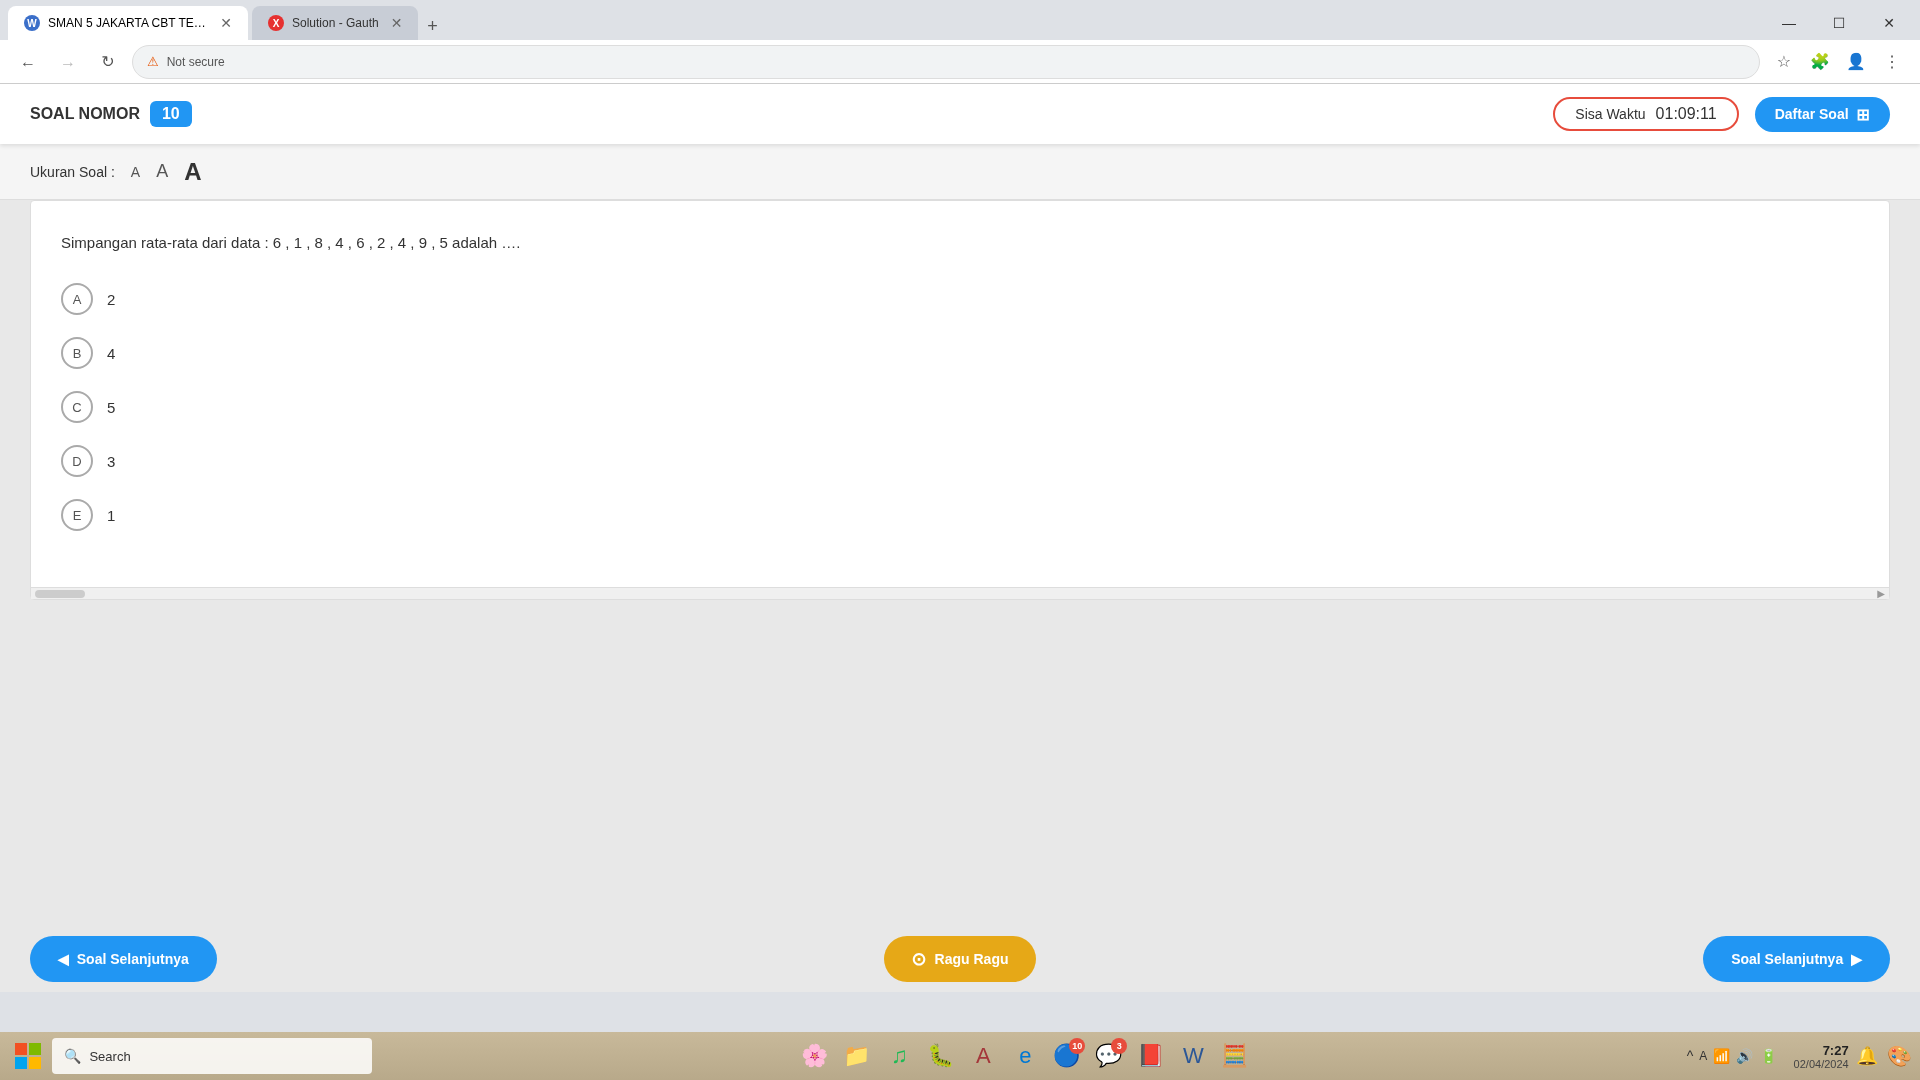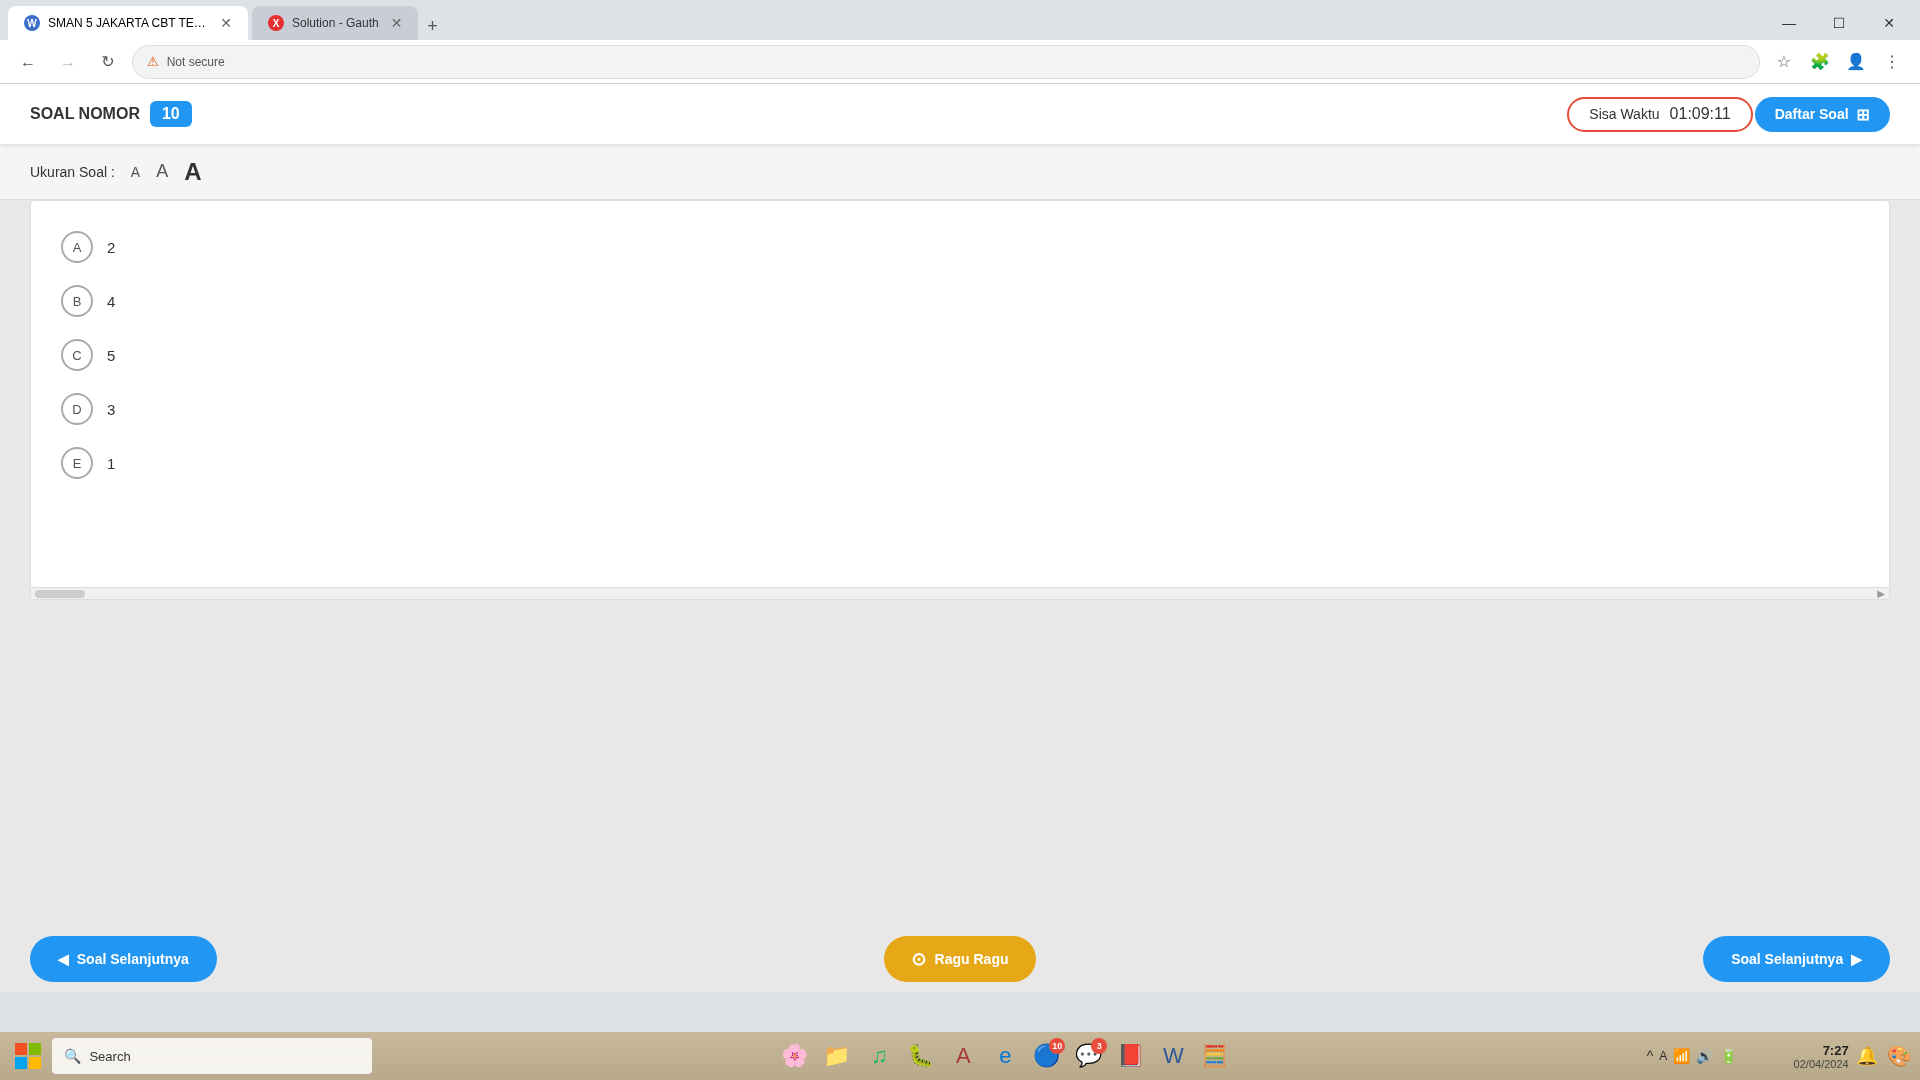--- a/index.html
+++ b/index.html
@@ -149,7 +149,8 @@
     .header-right {
       margin-left: auto;
       display: flex;
-      gap: 2px;
+      align-items: center;
+      gap: 16px;
     }
     .sisa-waktu-container {
       border: 2px solid #e74c3c;

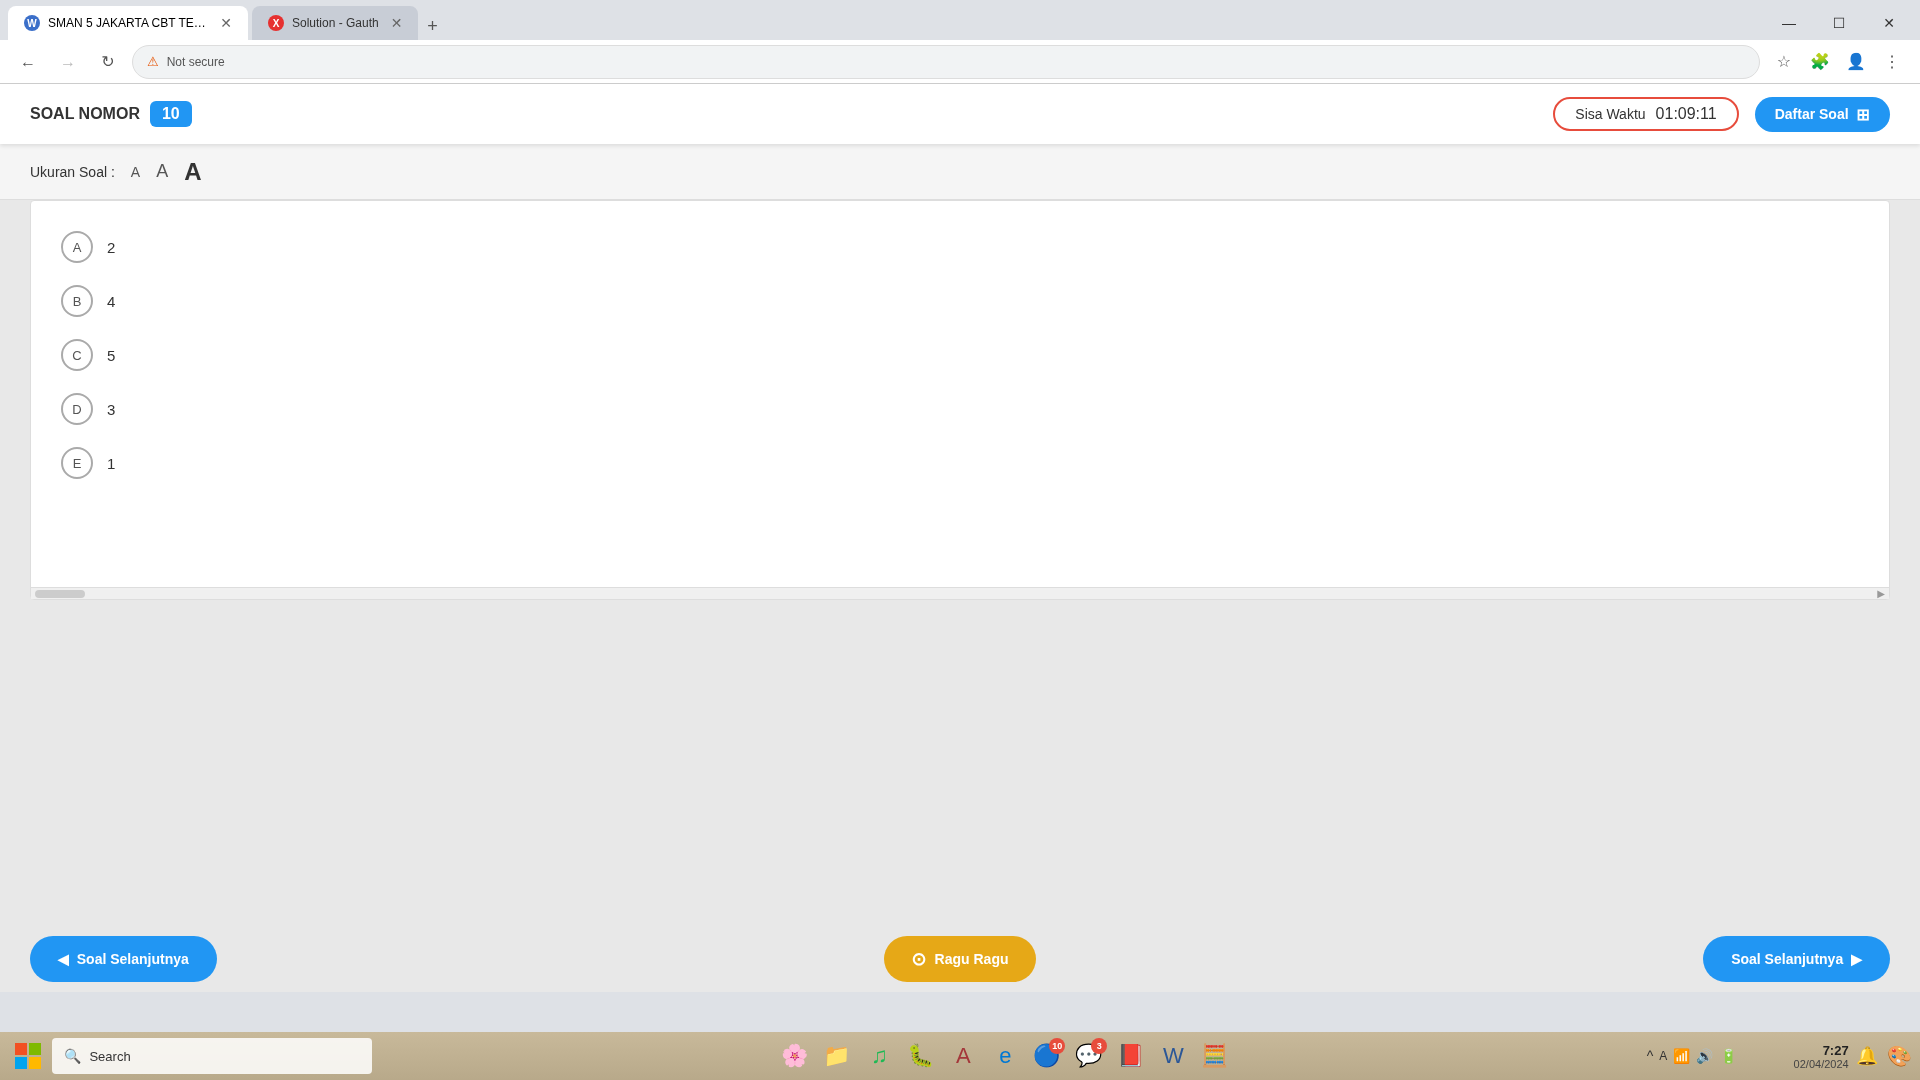--- a/index.html
+++ b/index.html
@@ -493,6 +493,7 @@
     </div>
 
     <div class="question-area">
+      <p class="question-text">Simpangan rata-rata dari data : 6 , 1 , 8 , 4 , 6 , 2 , 4 , 9 , 5 adalah ….</p>
 
       <div class="answer-option">
         <div class="option-circle">A</div>

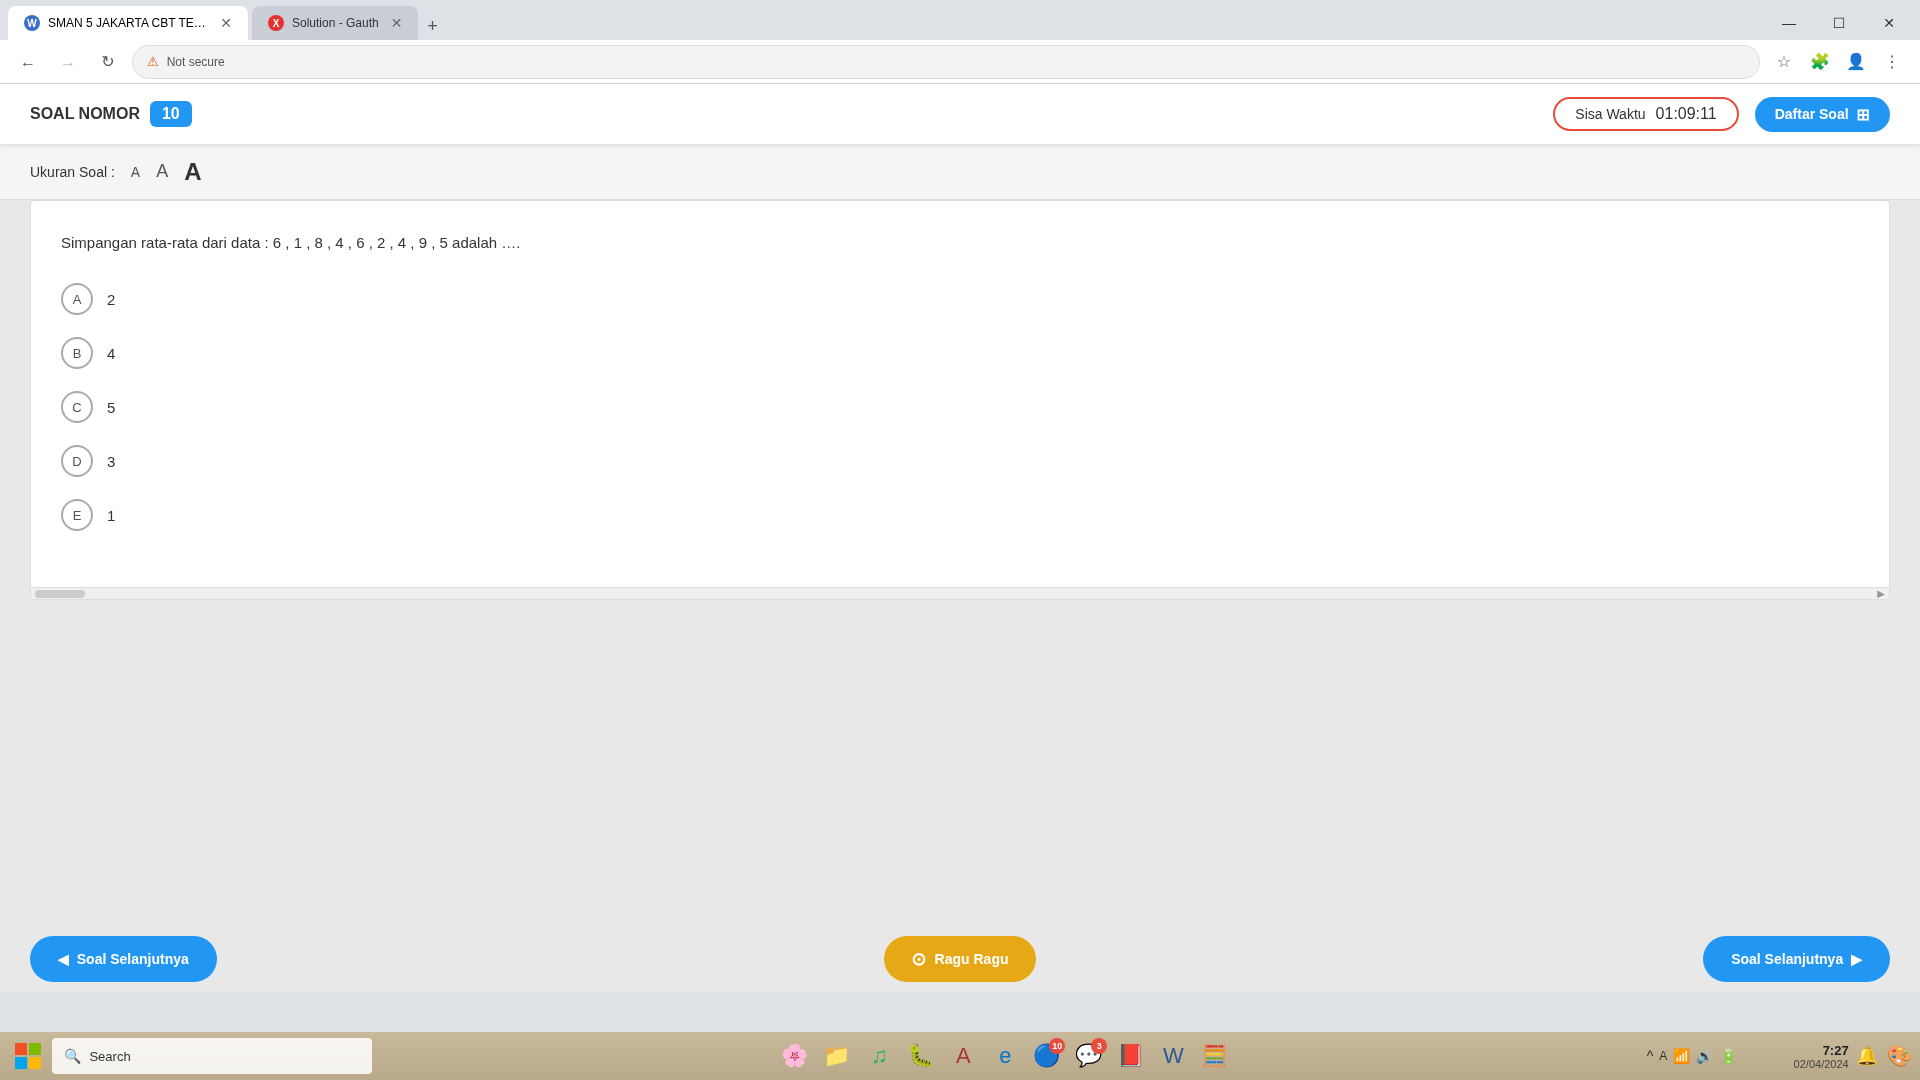--- a/index.html
+++ b/index.html
@@ -397,7 +397,6 @@
     .clock-area {
       text-align: right;
       cursor: pointer;
-      margin-left: 40px;
     }
     .clock-time {
       font-size: 13px;

